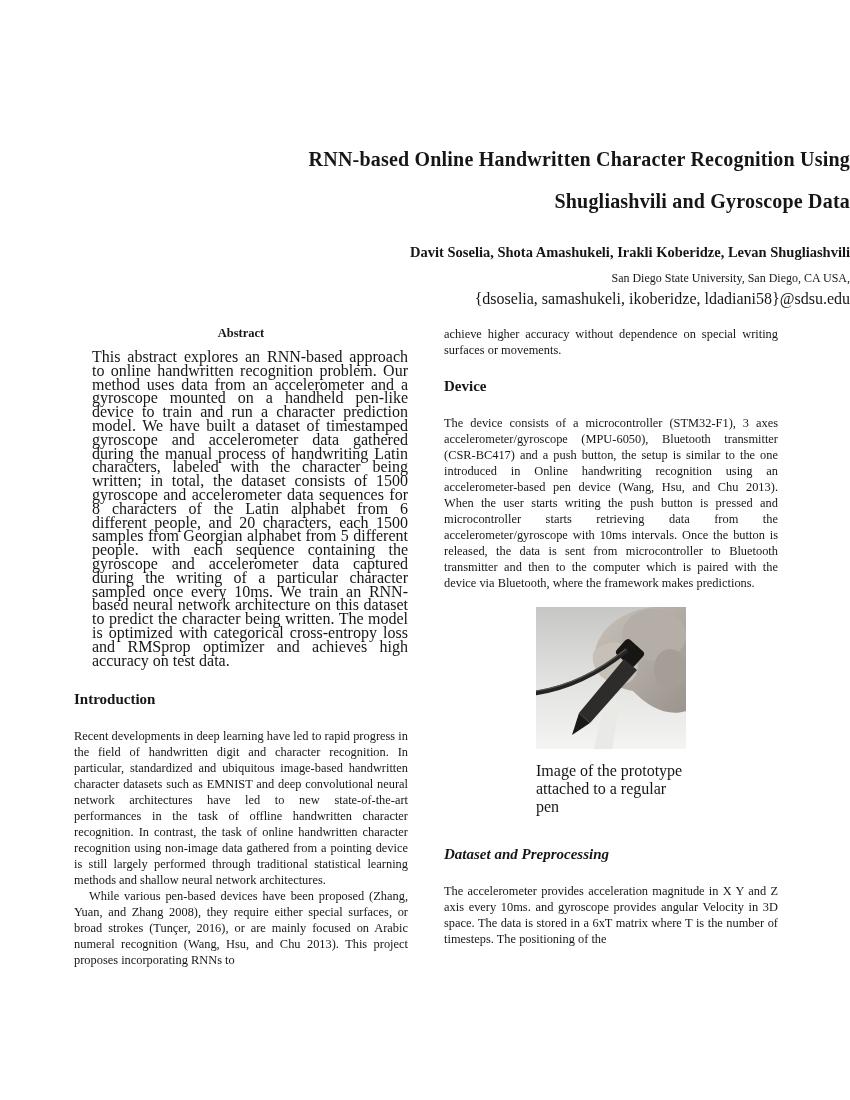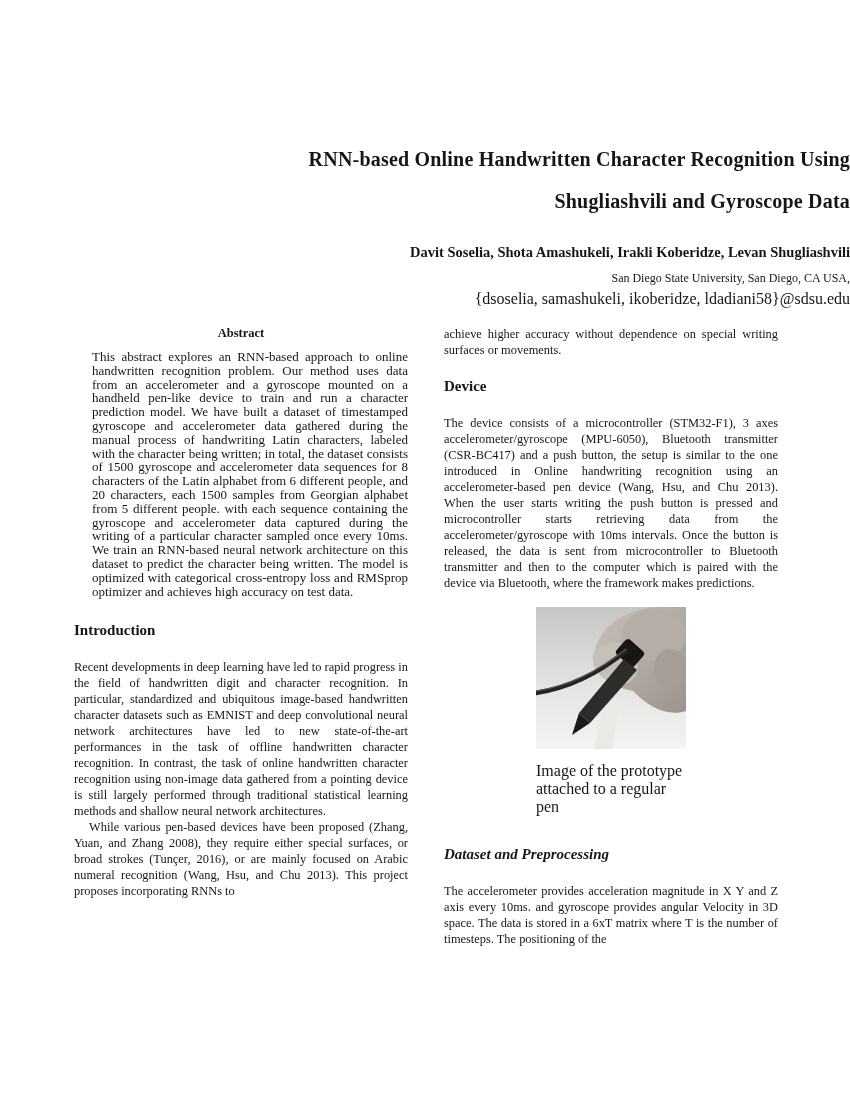--- a/index.html
+++ b/index.html
@@ -59,7 +59,7 @@
     margin: 0 0 9px 0;
   }
   .abstract-body {
-    font-size: 13px;
+    font-size: 16px;
     line-height: 13.8px;
     text-align: justify;
     padding-left: 18px;

